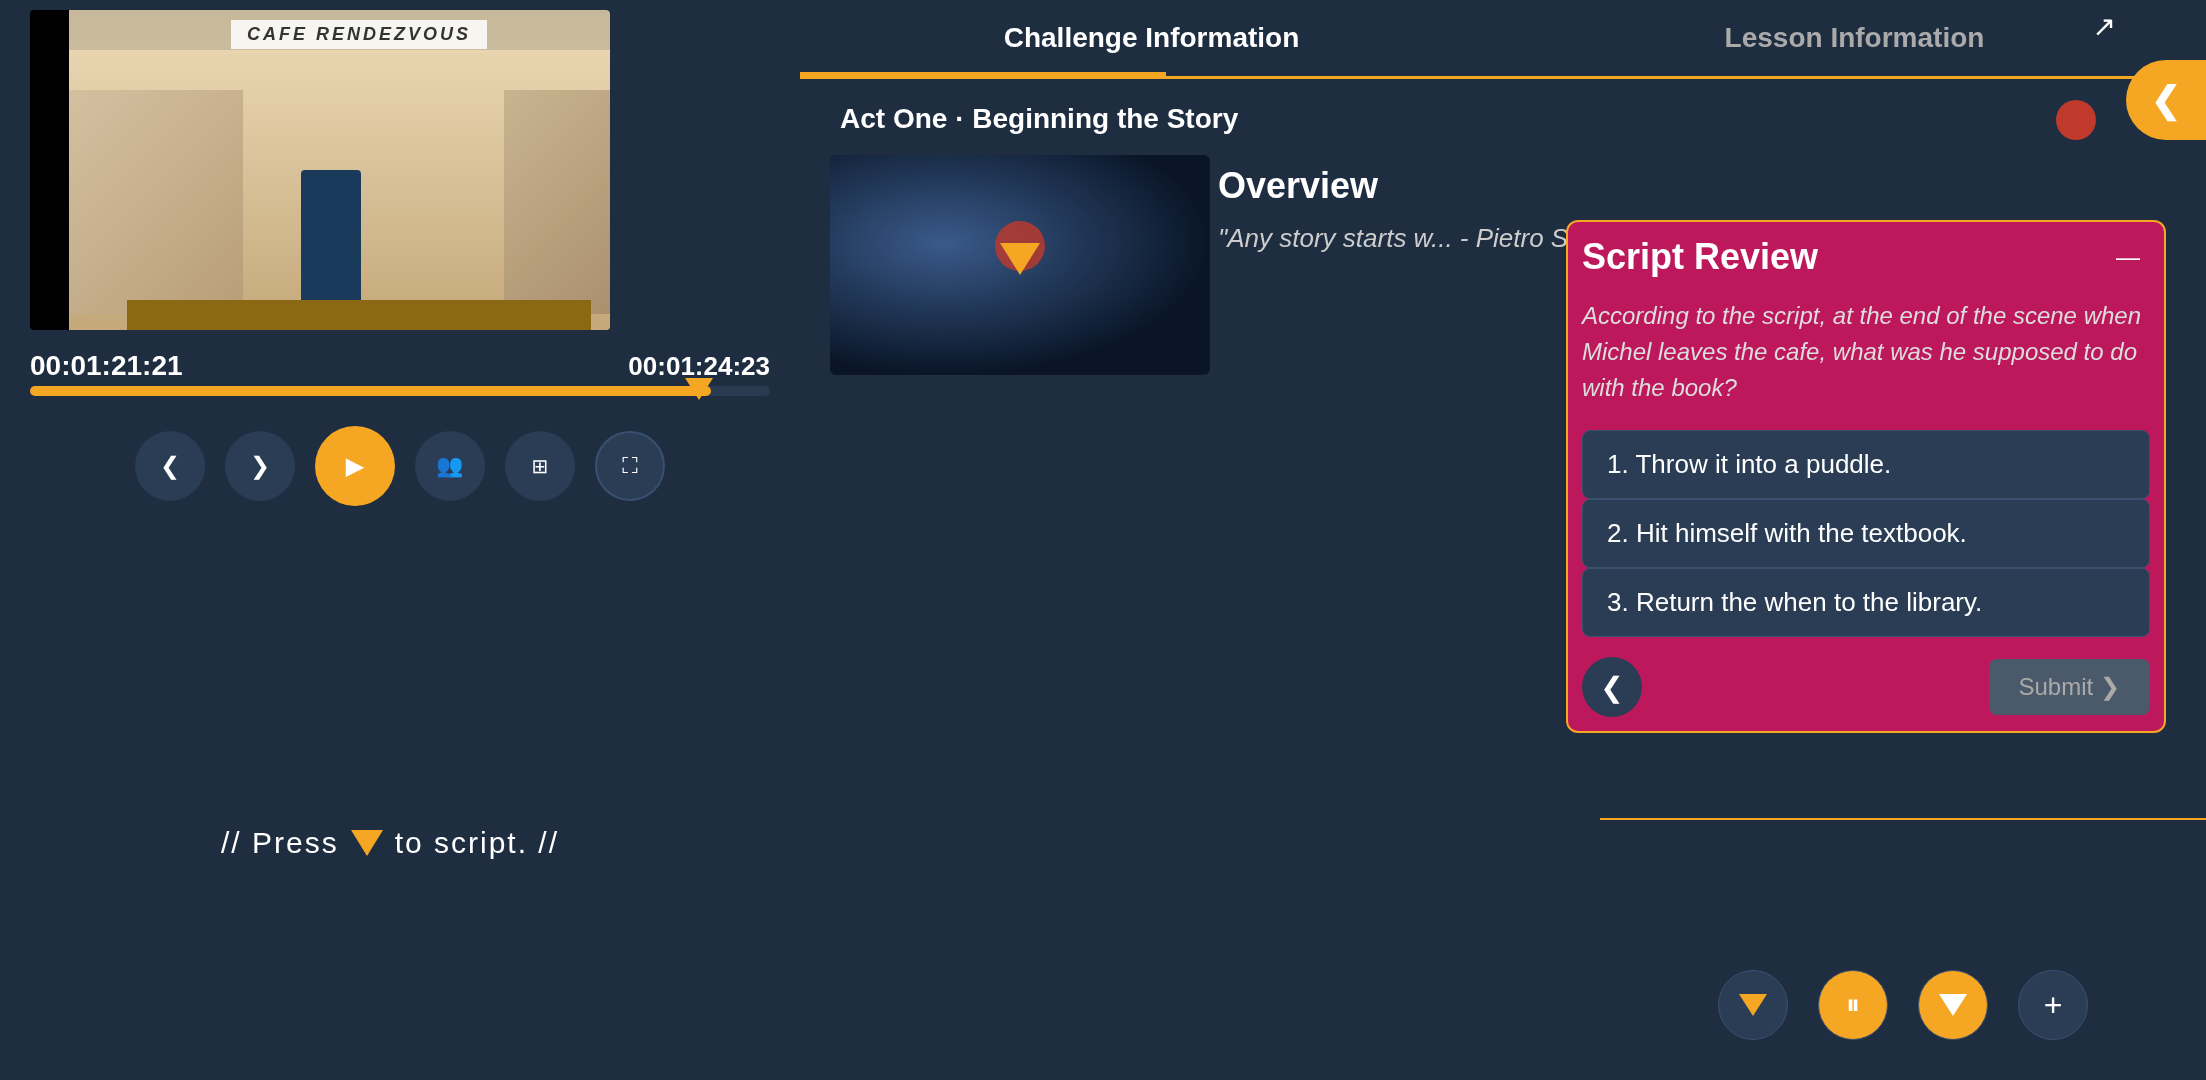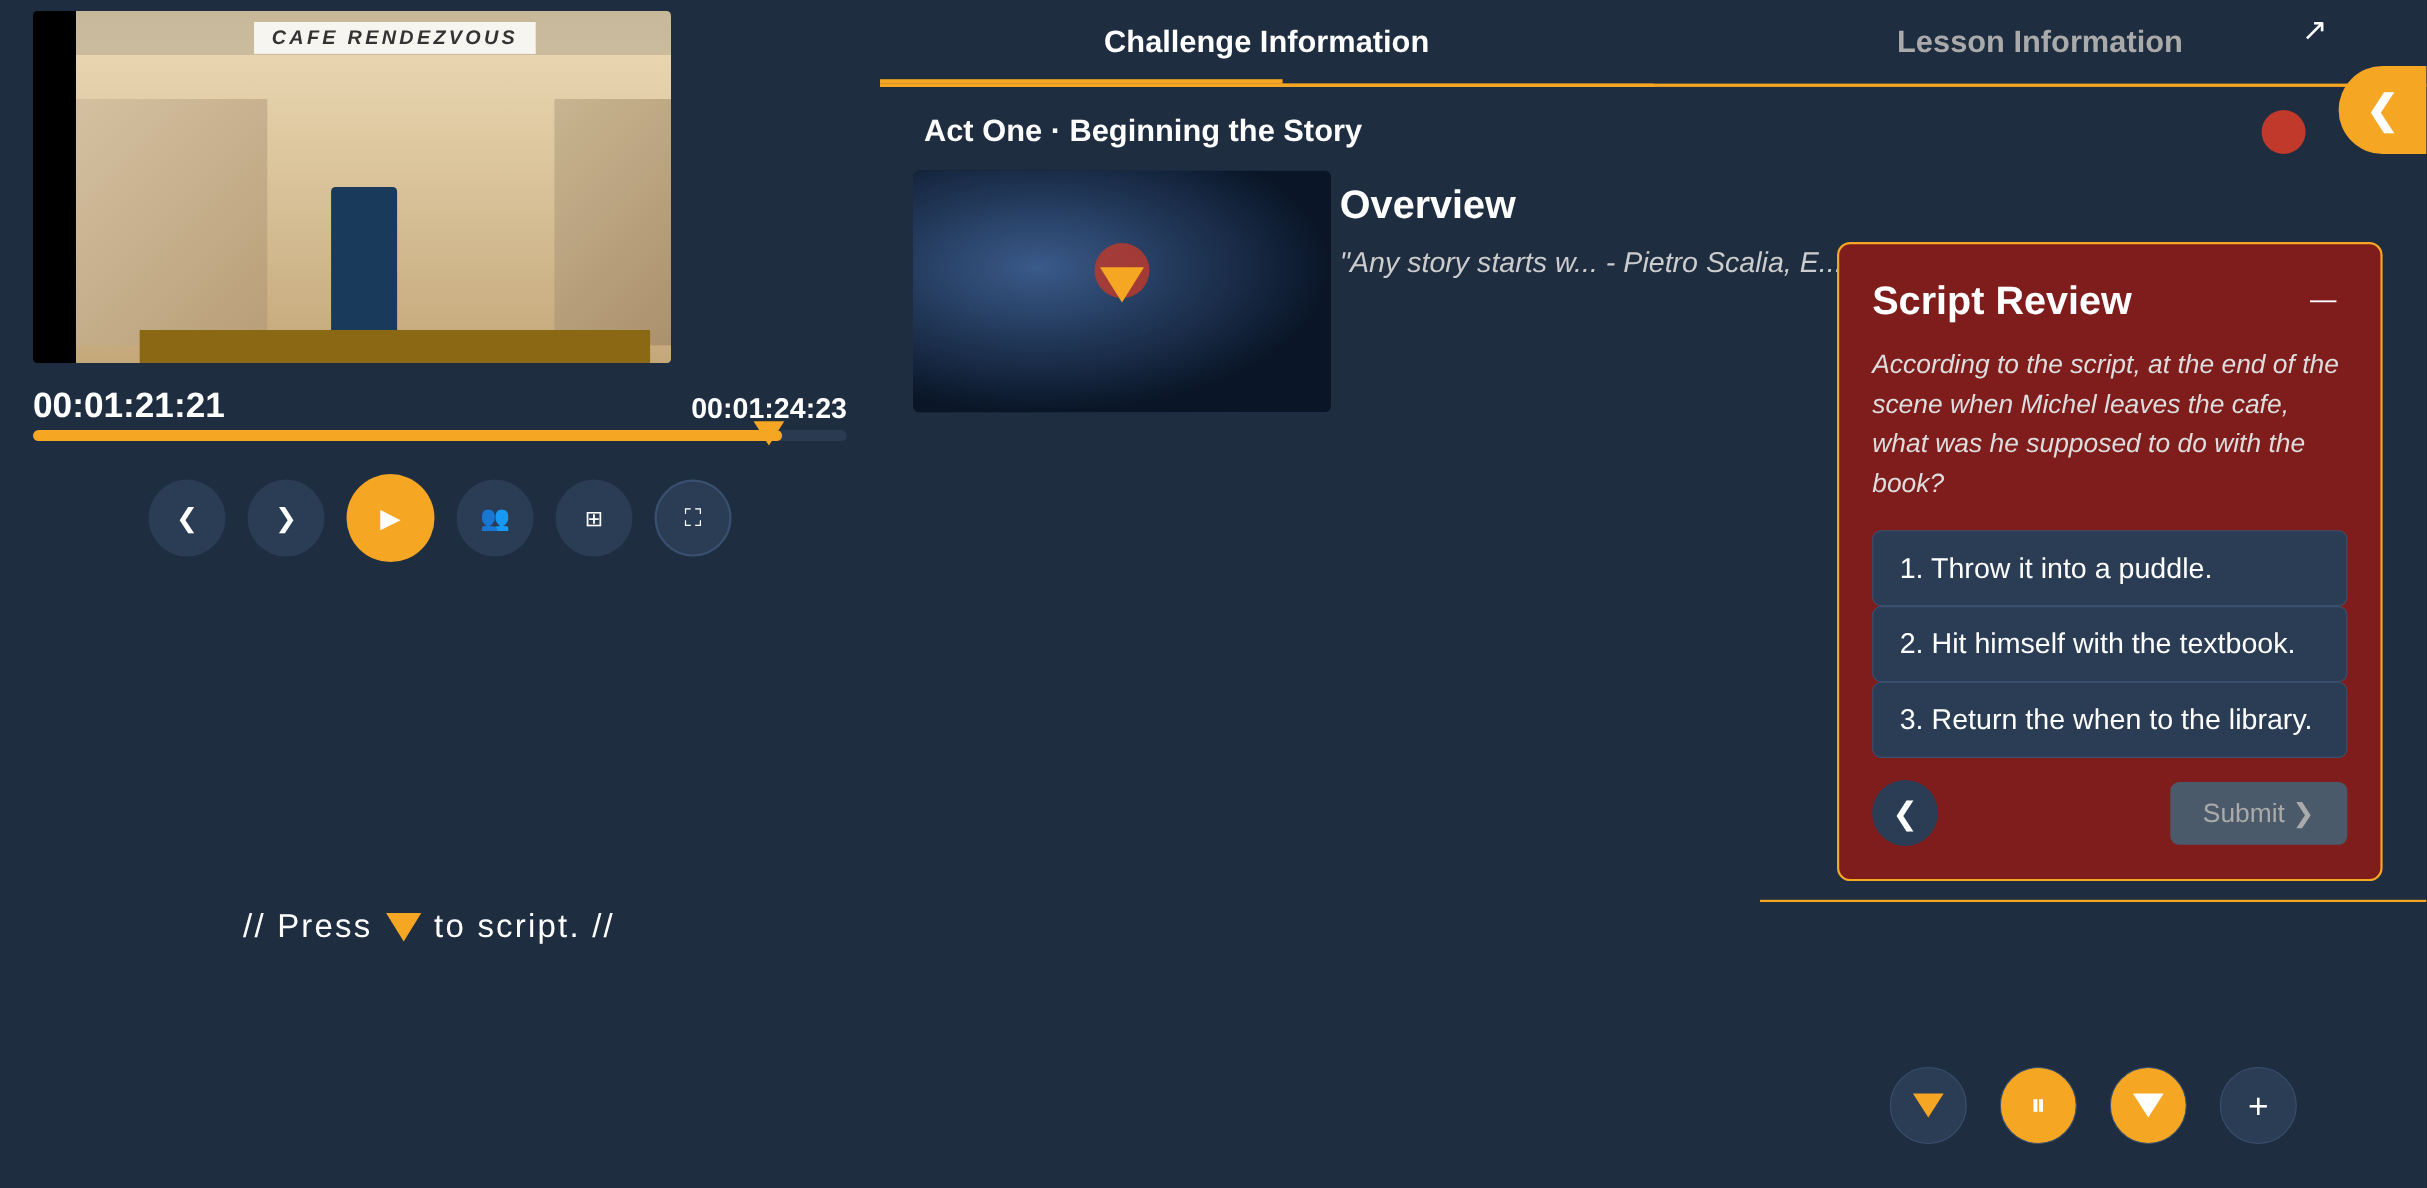--- a/index.html
+++ b/index.html
@@ -366,11 +366,11 @@
       position: absolute;
       top: 220px;
       right: 40px;
-      width: 496px;
-      background: #7f1d1d;
+      width: 600px;
+      background: #be185d;
       border: 2px solid #f5a623;
       border-radius: 12px;
-      padding: 30px;
+      padding: 14px;
       z-index: 100;
     }
 

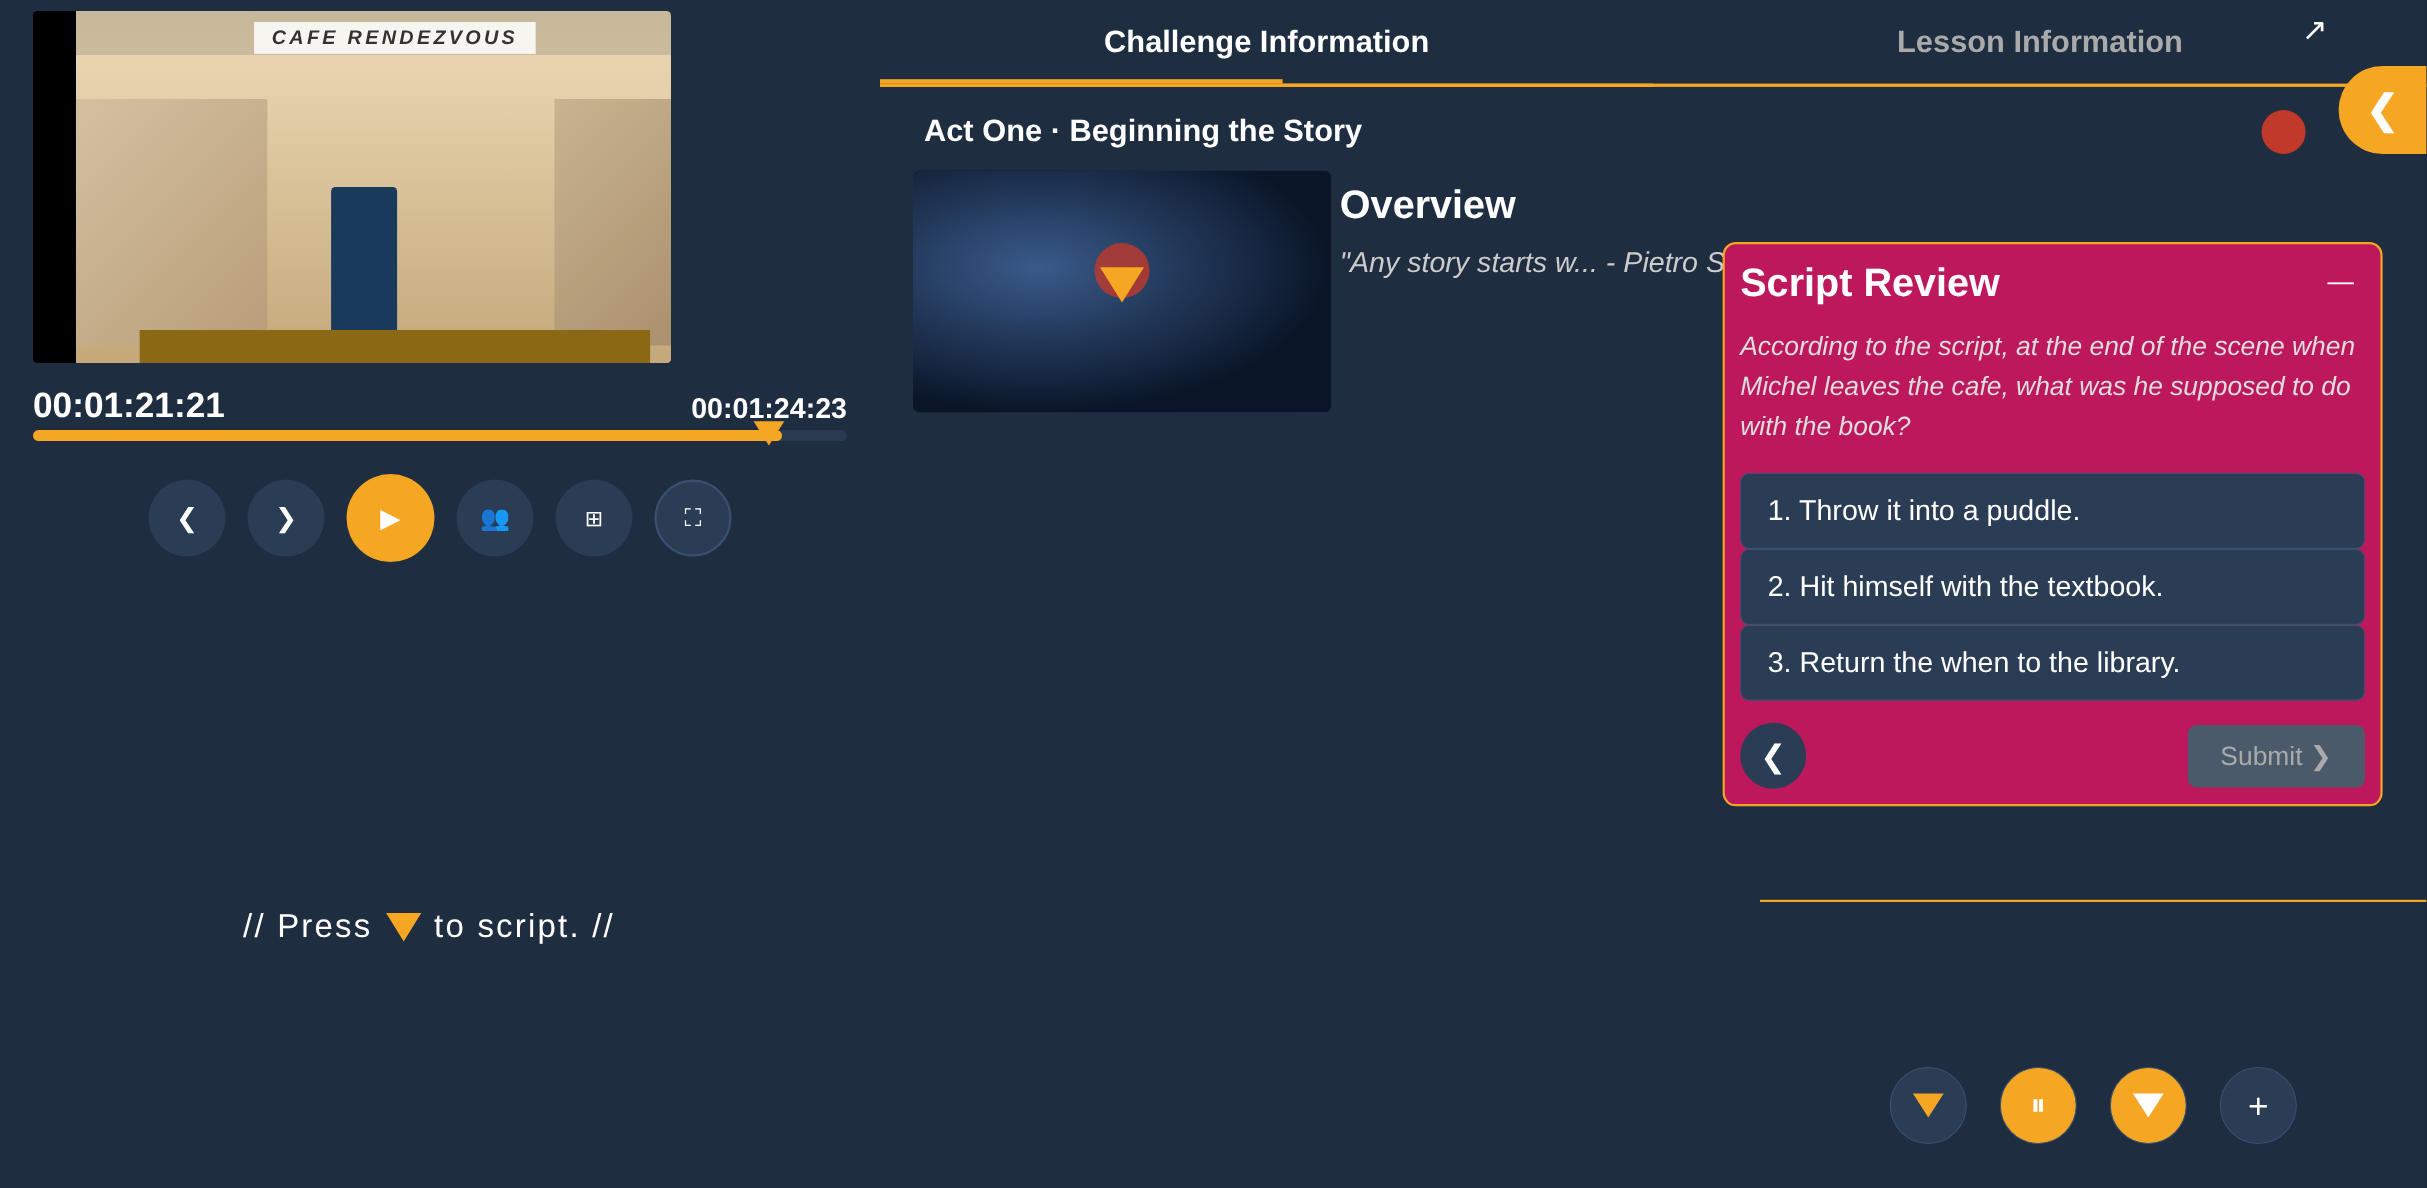--- a/index.html
+++ b/index.html
@@ -132,7 +132,7 @@
     }
 
     .time-current {
-      font-size: 32px;
+      font-size: 28px;
       font-weight: bold;
       color: white;
       text-align: center;

